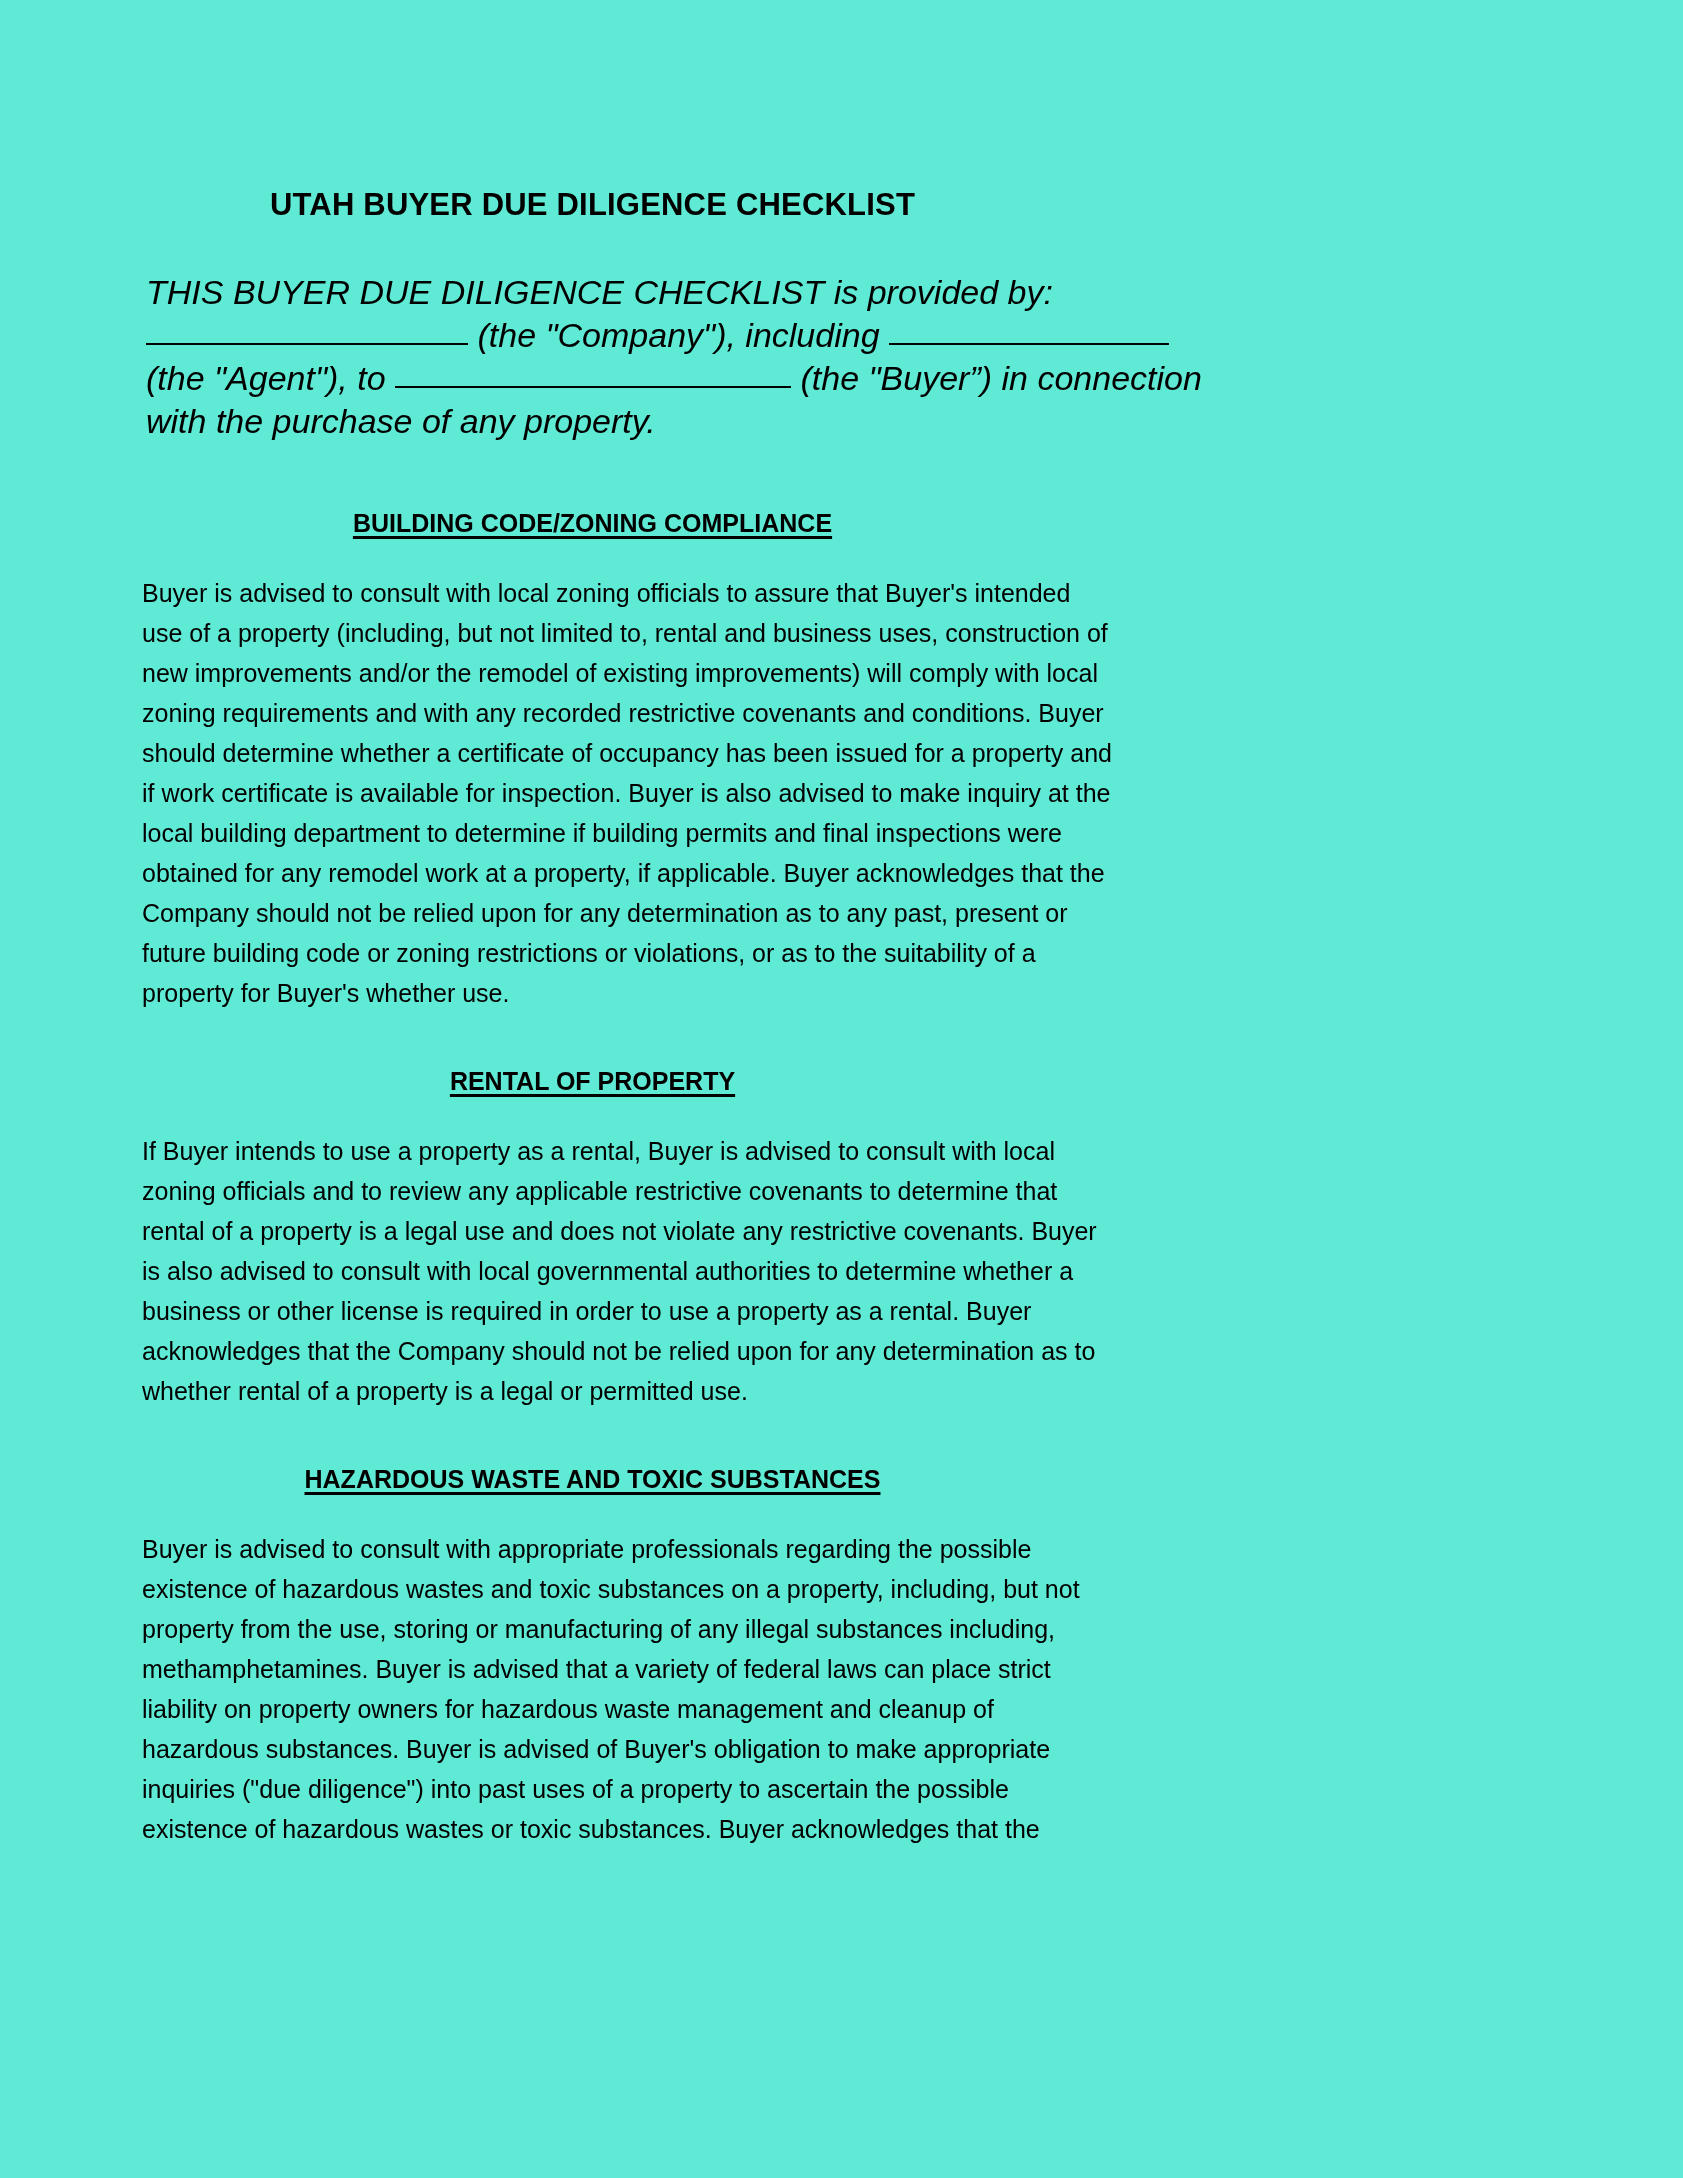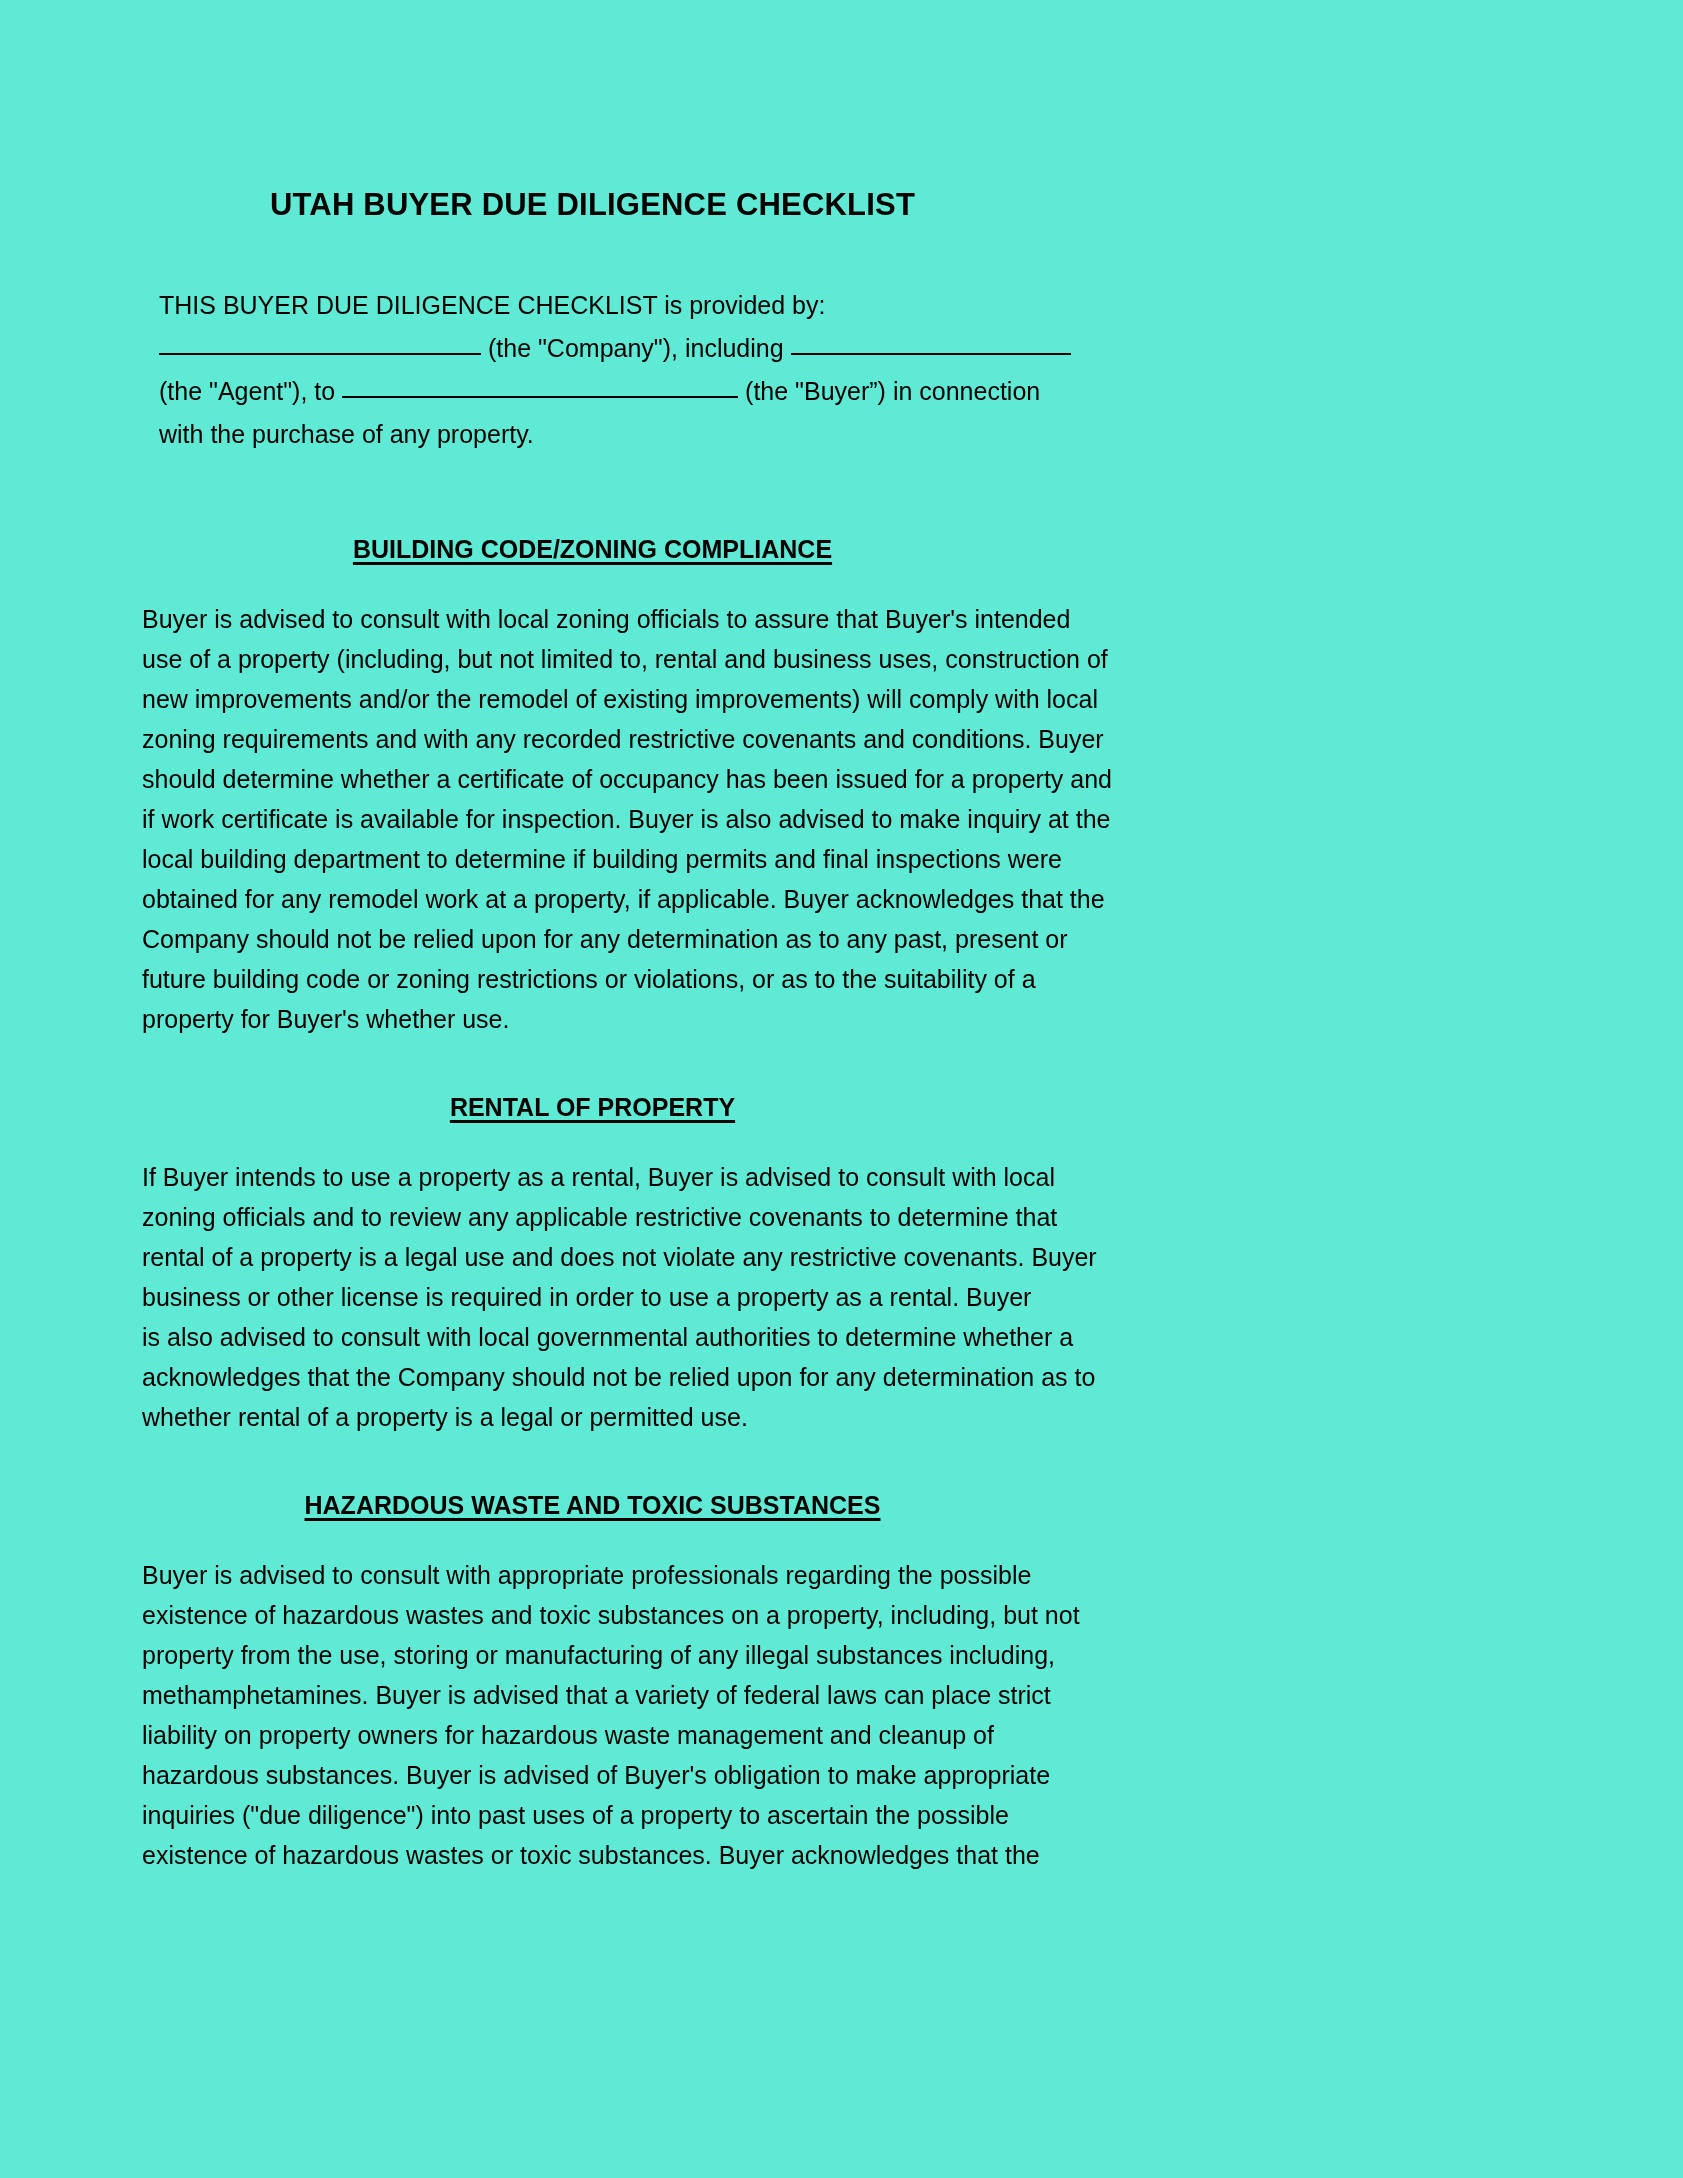--- a/index.html
+++ b/index.html
@@ -44,10 +44,11 @@
 
   
   .intro {
-    margin: 17px;
+    margin: 4px;
     padding-top: 44px;
-    font-size: 25px;
+    font-size: 34px;
     line-height: 43px;
+    font-style: italic;
   }
   .intro-line {
     white-space: nowrap;

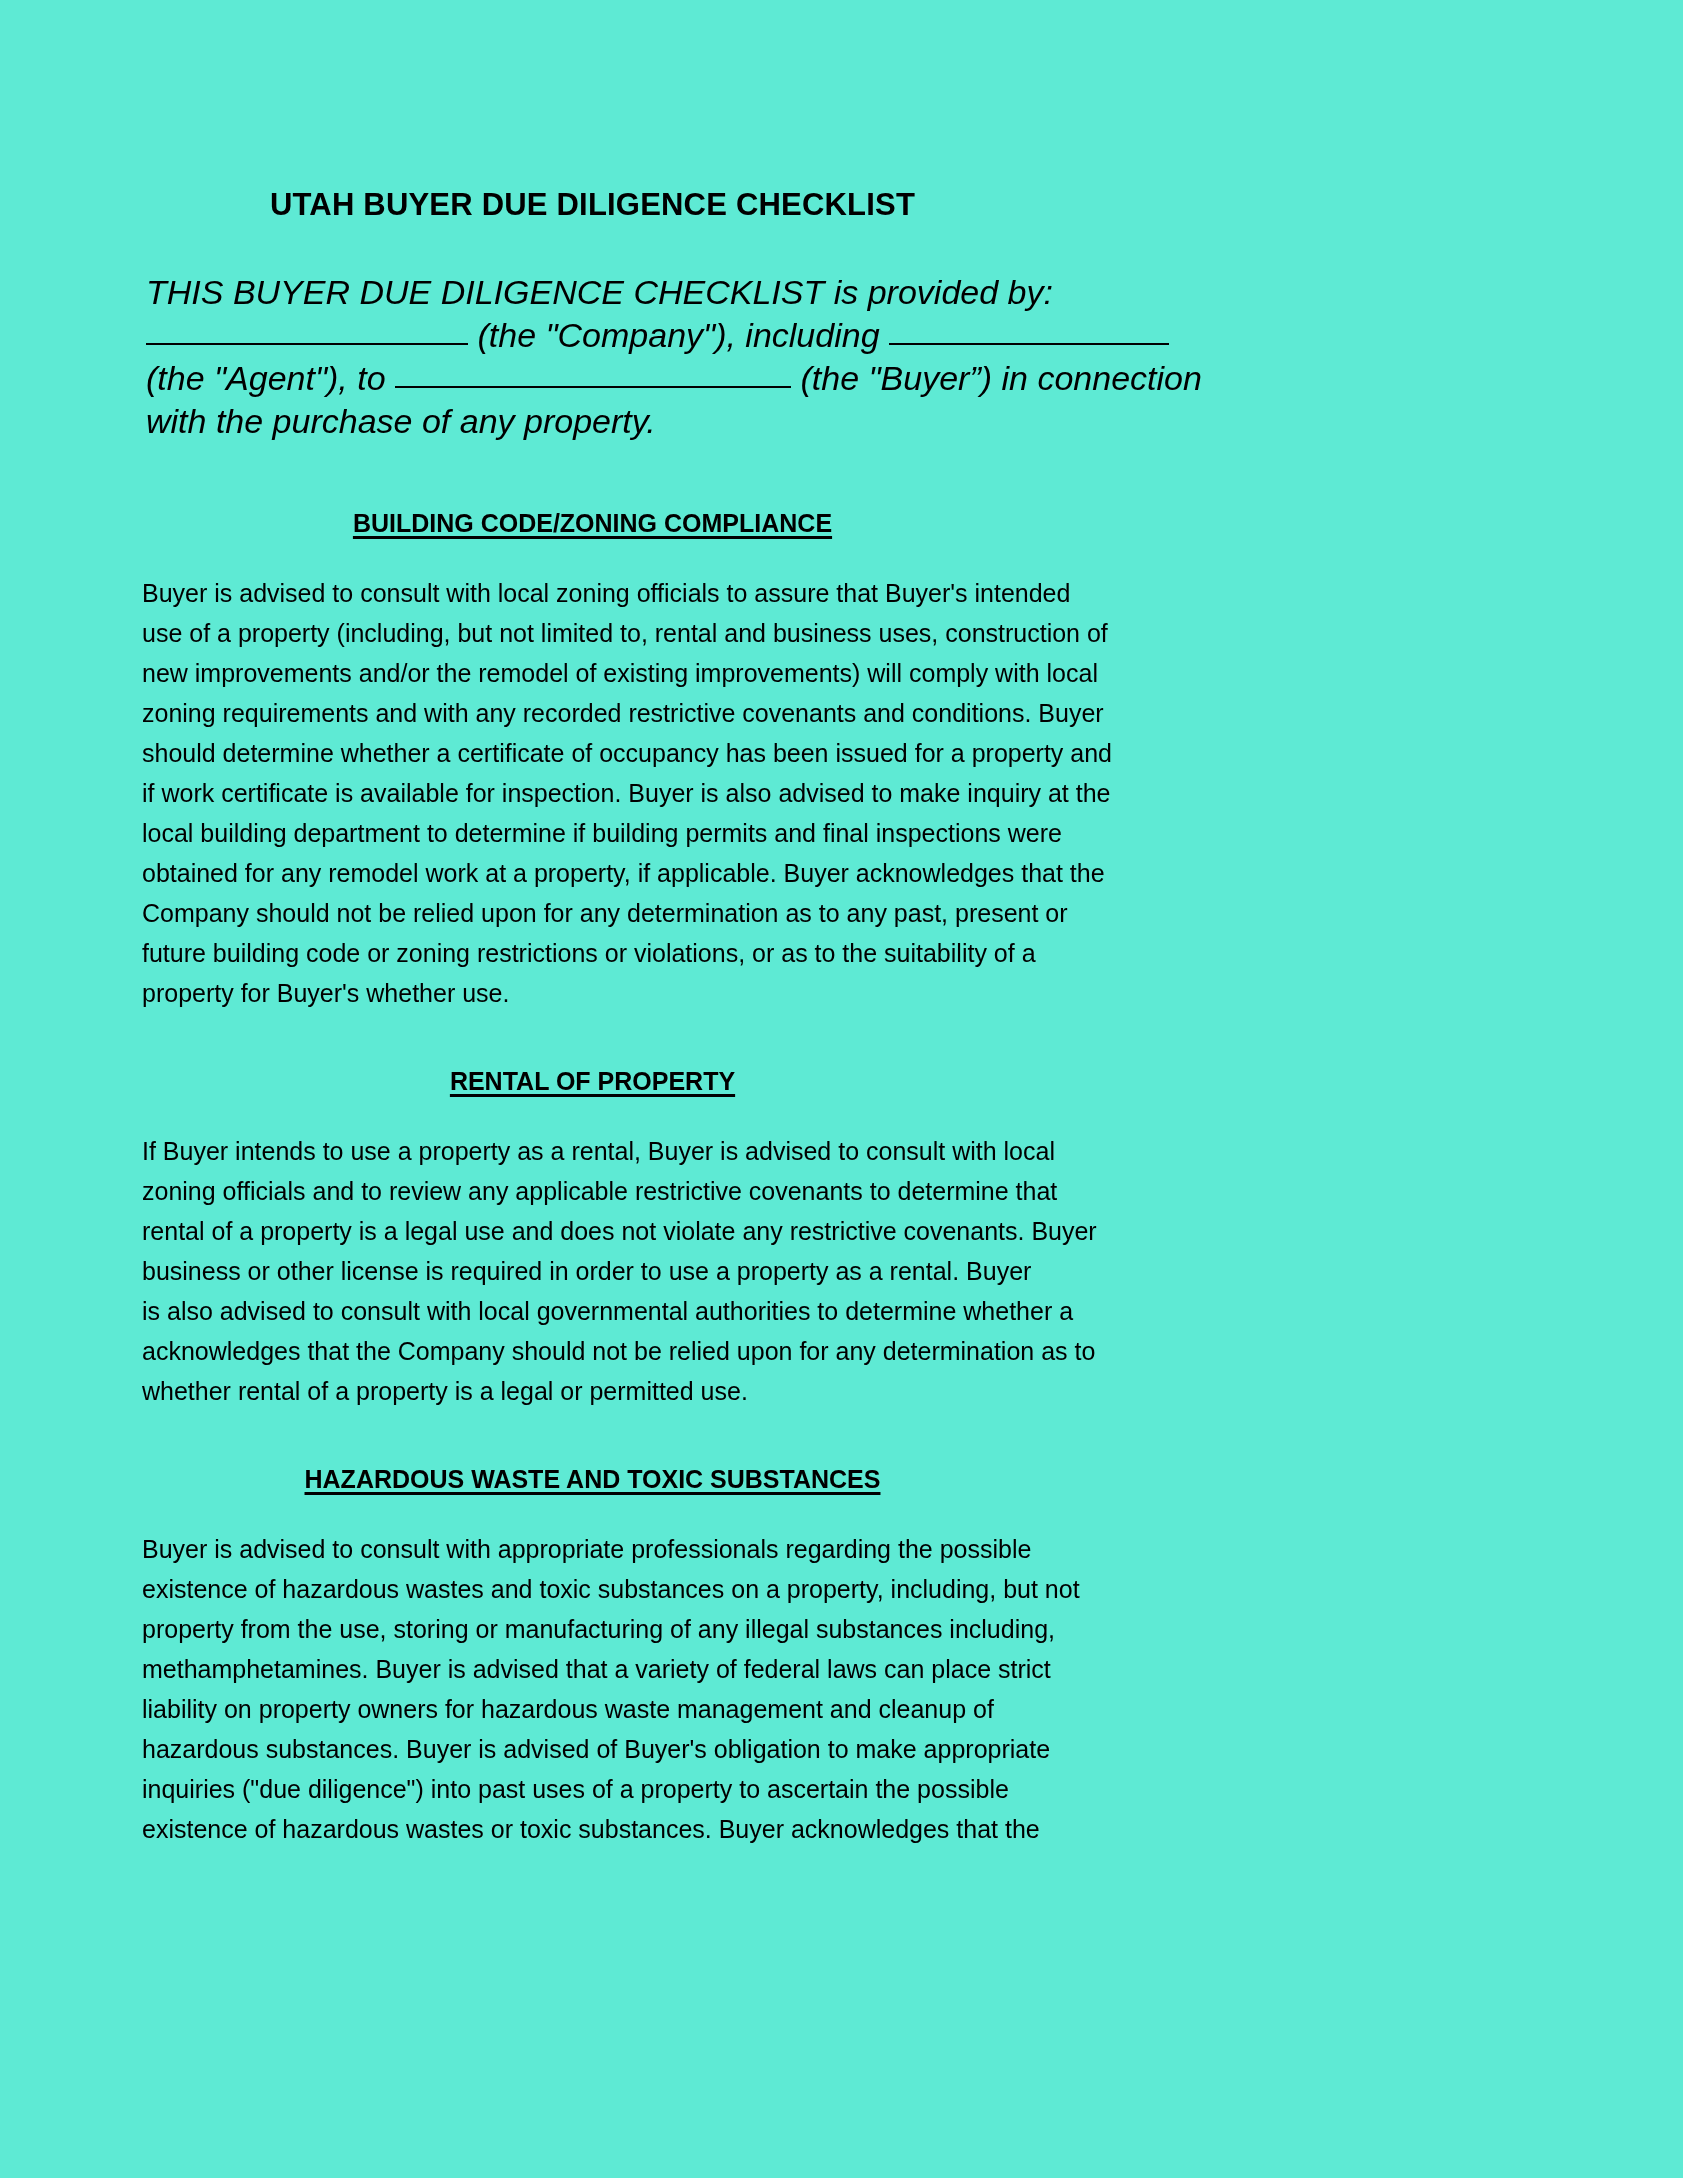--- a/index.html
+++ b/index.html
@@ -137,8 +137,8 @@
       <span class="ln">If Buyer intends to use a property as a rental, Buyer is advised to consult with local</span>
       <span class="ln">zoning officials and to review any applicable restrictive covenants to determine that</span>
       <span class="ln">rental of a property is a legal use and does not violate any restrictive covenants. Buyer</span>
+      <span class="ln">is also advised to consult with local governmental authorities to determine whether a</span>
       <span class="ln">business or other license is required in order to use a property as a rental. Buyer</span>
-      <span class="ln">is also advised to consult with local governmental authorities to determine whether a</span>
       <span class="ln">acknowledges that the Company should not be relied upon for any determination as to</span>
       <span class="ln">whether rental of a property is a legal or permitted use.</span>
     </p>

